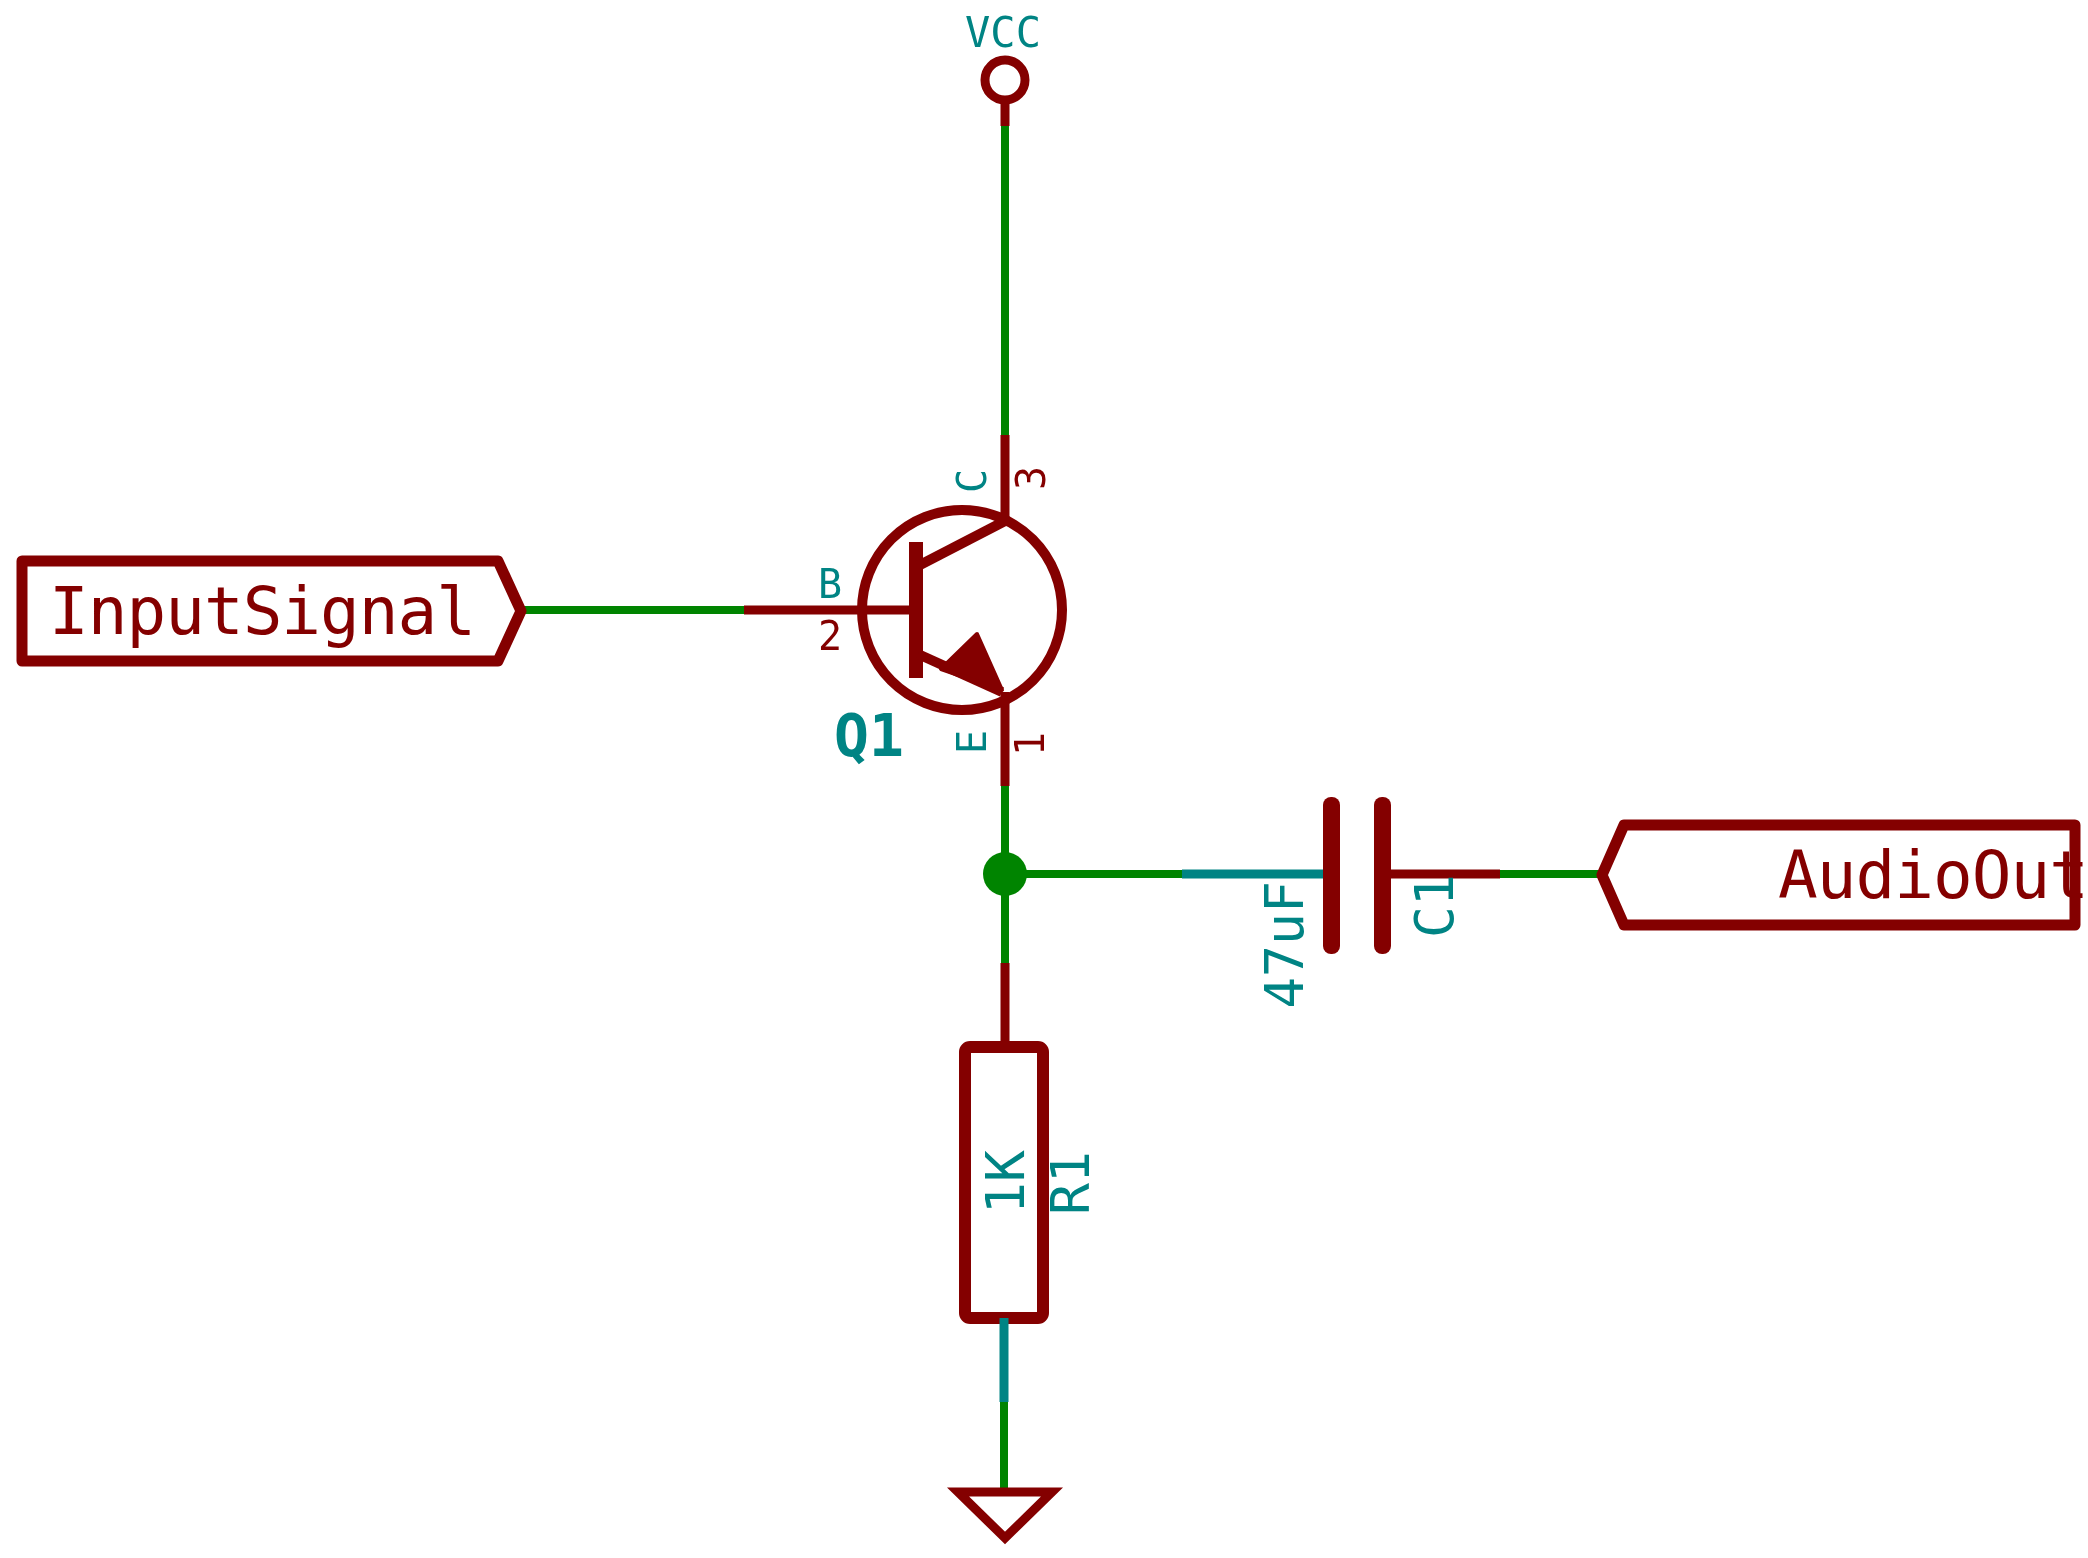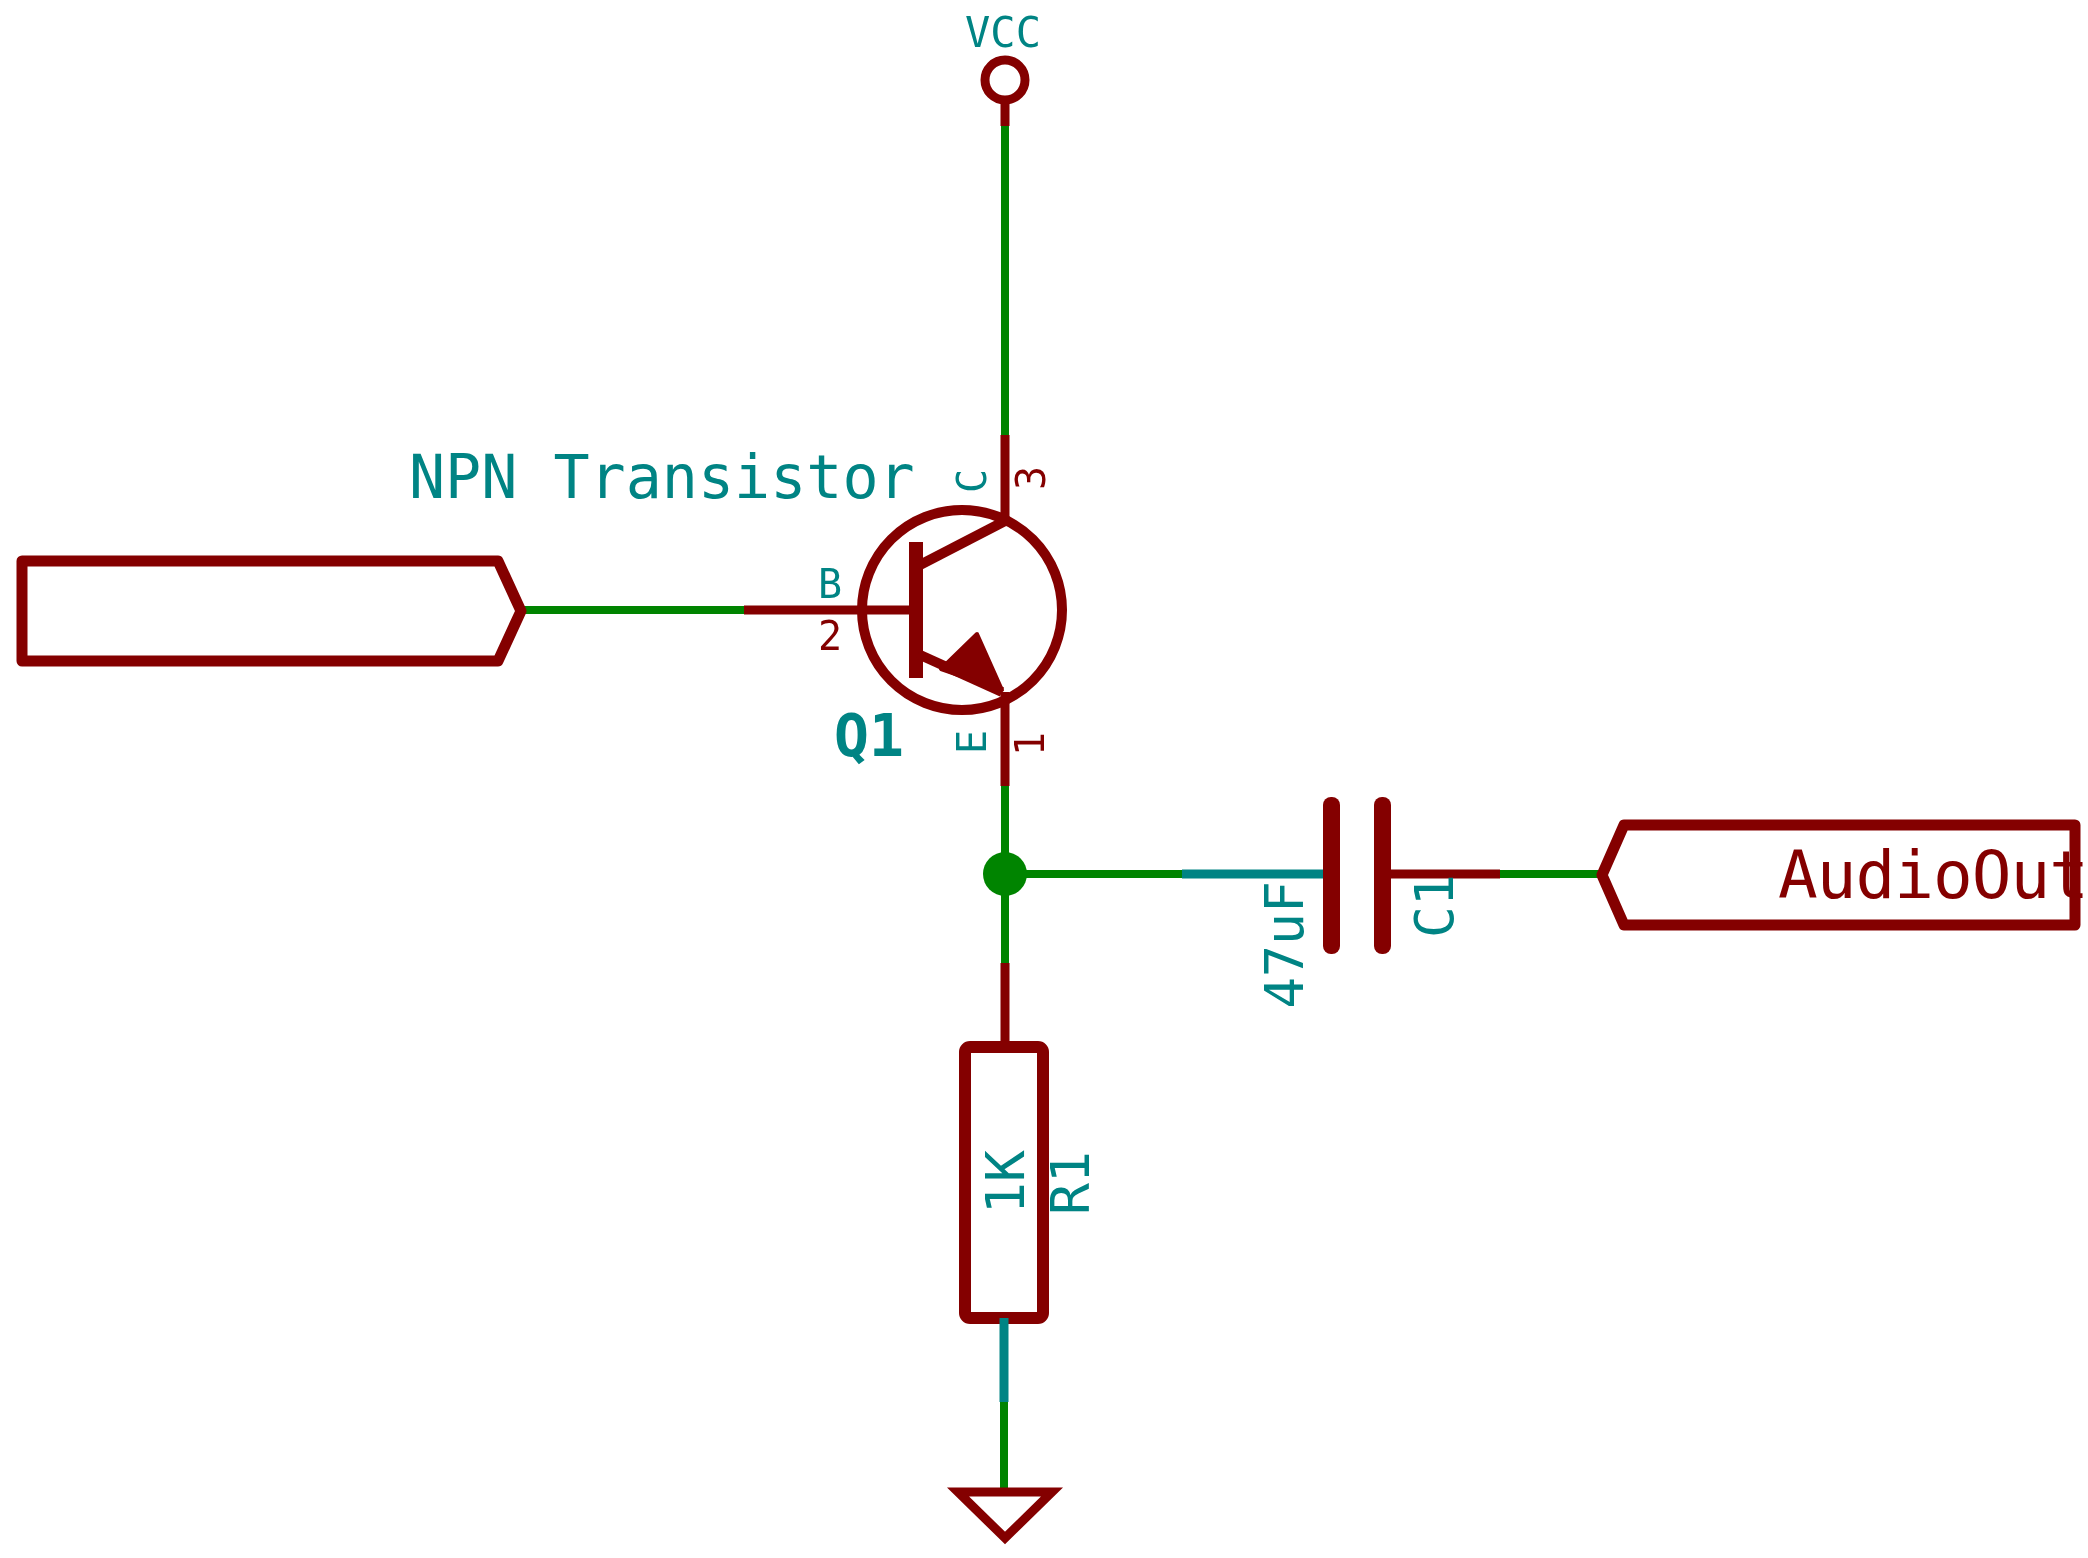--- a/index.html
+++ b/index.html
@@ -83,7 +83,6 @@
 
   <div class="txt teal fs-pwr" style="left:1003px;top:33px;">VCC</div>
 
-  <div class="txt teal fs-title left-anchor" style="left:409px;top:477px;">NPN Transistor</div>
 
   <div class="txt teal fs-ref" style="left:869px;top:736px;font-weight:bold;">Q1</div>
 

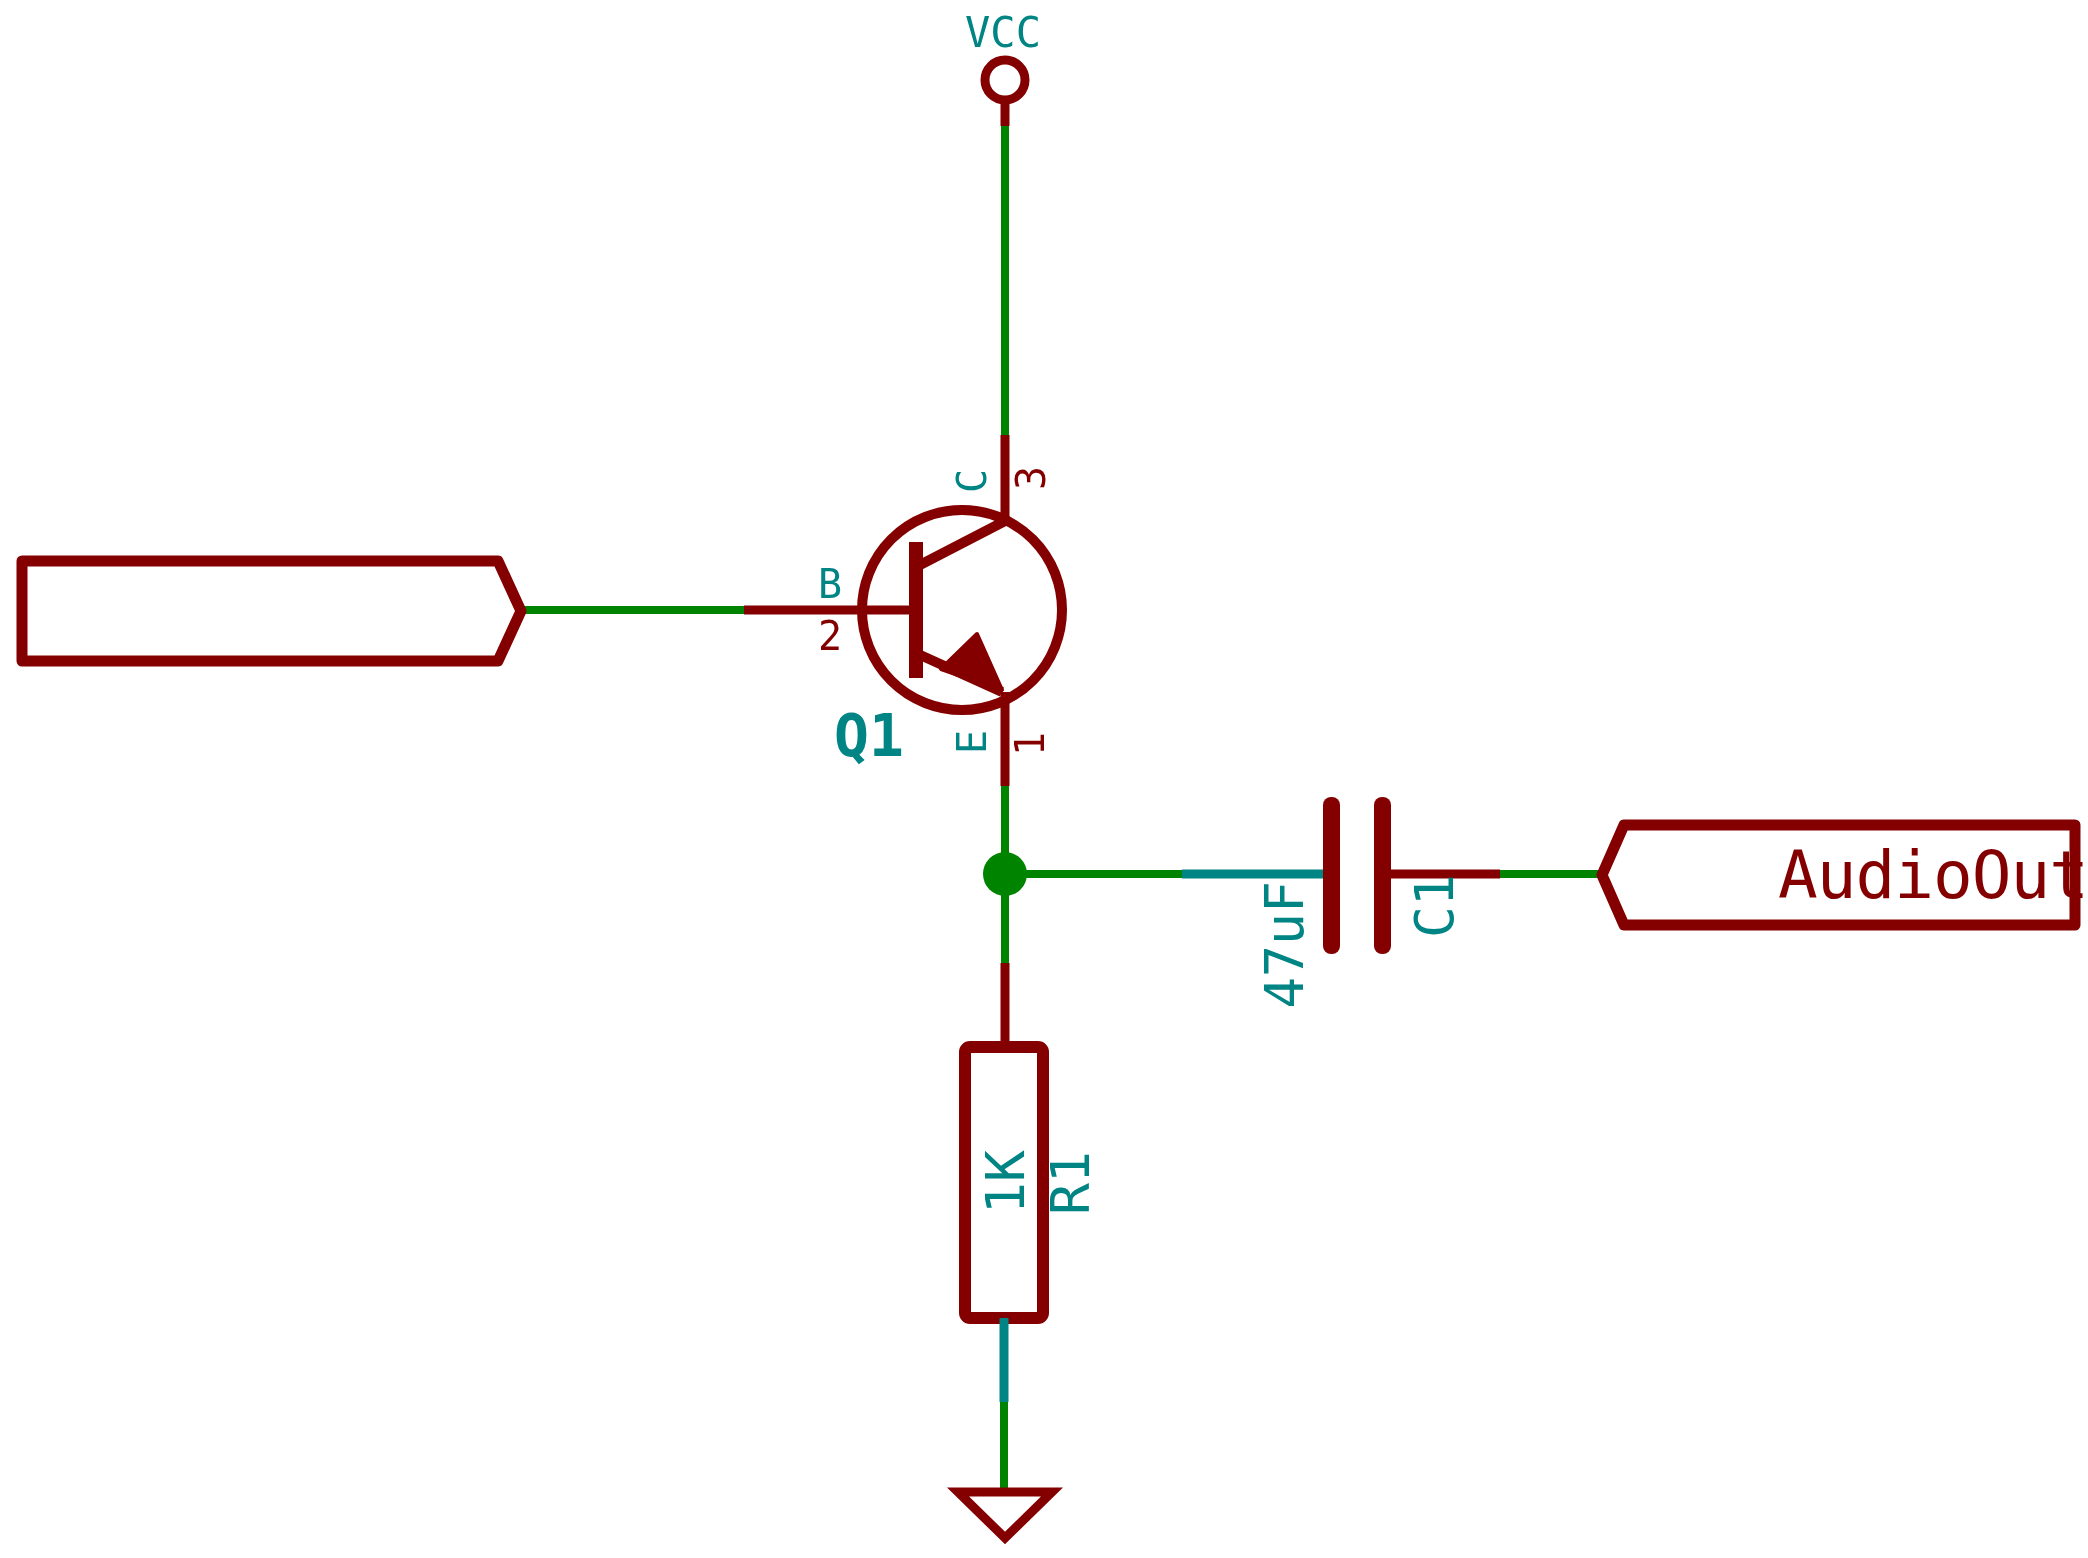--- a/index.html
+++ b/index.html
@@ -101,6 +101,7 @@
   <div class="txt rot teal fs-val" style="left:1005px;top:1182px;">1K</div>
   <div class="txt rot teal fs-val" style="left:1070px;top:1183px;">R1</div>
 
+  <div class="txt maroon fs-label" style="left:262px;top:612px;">InputSignal</div>
   <div class="txt maroon fs-label" style="left:1933px;top:876px;">AudioOut</div>
 
 </div>

